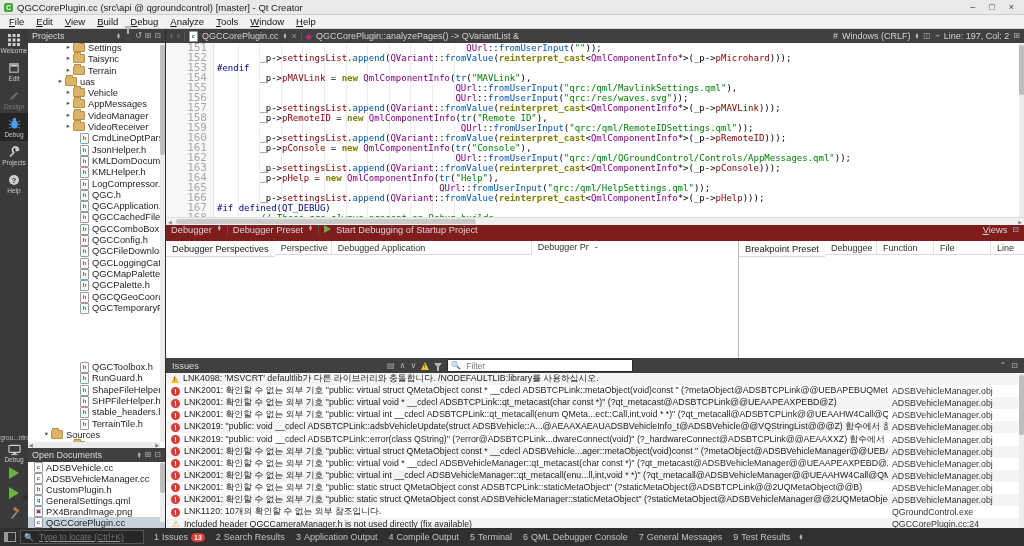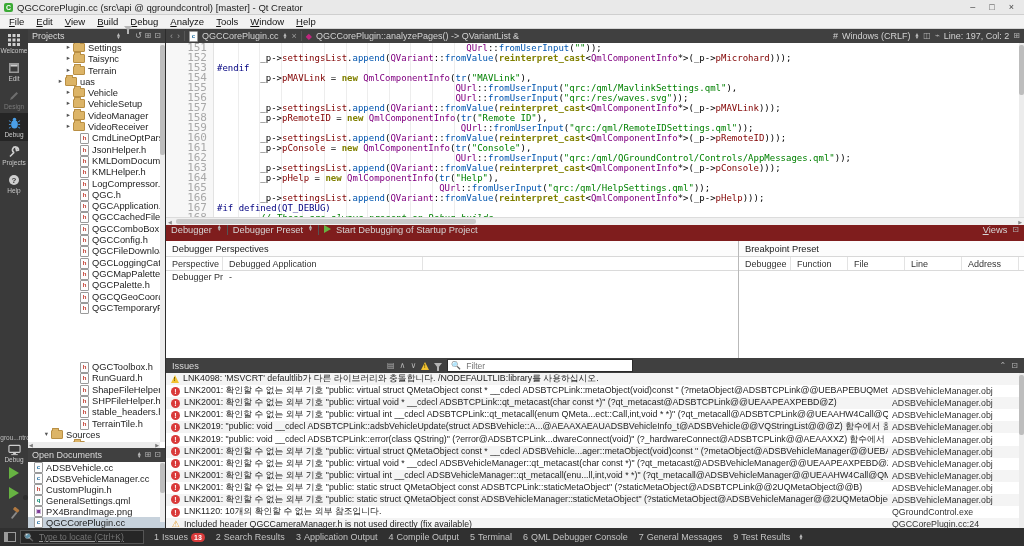--- a/index.html
+++ b/index.html
@@ -275,7 +275,7 @@
           <div class="trow" style="padding-left: 36px;">
             <span class="arrow">▸</span>
             <span class="fold"></span>
-            <span>VehicleSetup</span>
+            <span>AppMessages</span>
           </div>
           <div class="trow" style="padding-left: 36px;">
             <span class="arrow">▸</span>

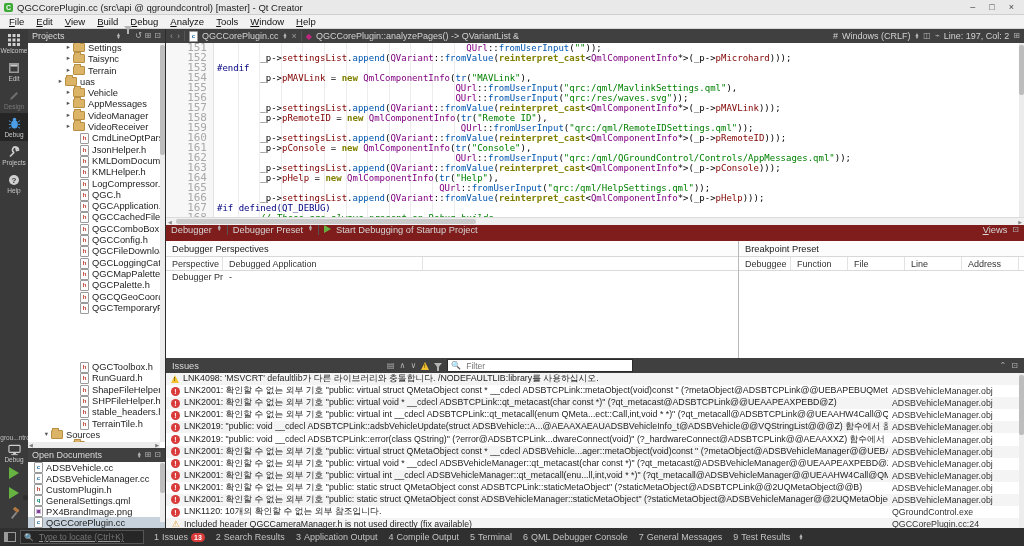--- a/index.html
+++ b/index.html
@@ -86,7 +86,7 @@
   .views::first-letter{text-decoration:underline;}
   .gplay{width:0;height:0;border-top:4px solid transparent;border-bottom:4px solid transparent;border-left:7px solid #67b342;flex:none;}
   .dbgpanes{height:117px;display:flex;background:#fff;flex:none;min-width:0;}
-  .dpane{display:flex;flex-direction:column;min-width:0;}
+  .dpane{display:flex;min-width:0;}
   .dpl{width:572px;flex:none;border-right:1px solid #b9b9b9;}
   .dpr{flex:1;}
   .dptitle{height:15px;display:flex;align-items:center;padding:0 6px;font-size:9.3px;color:#222;border-bottom:1px solid #d8d8d8;background:#fcfcfc;flex:none;}

